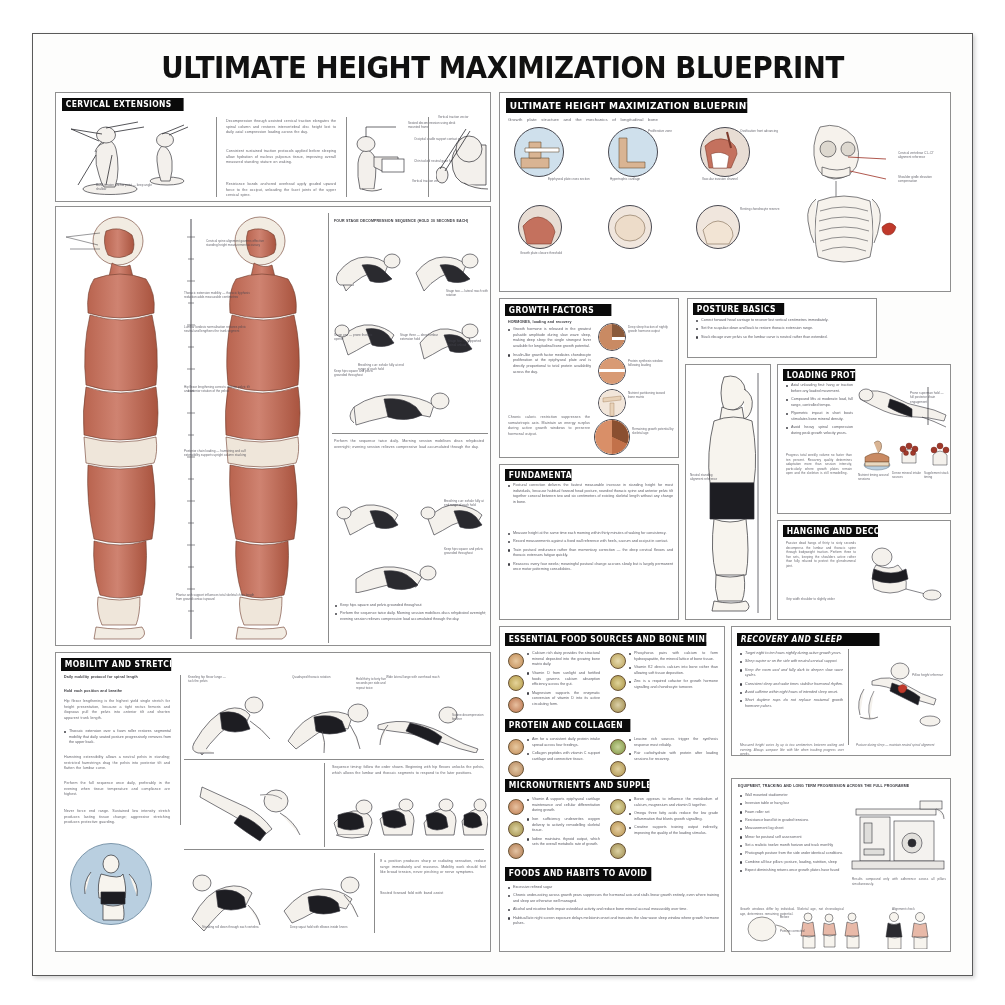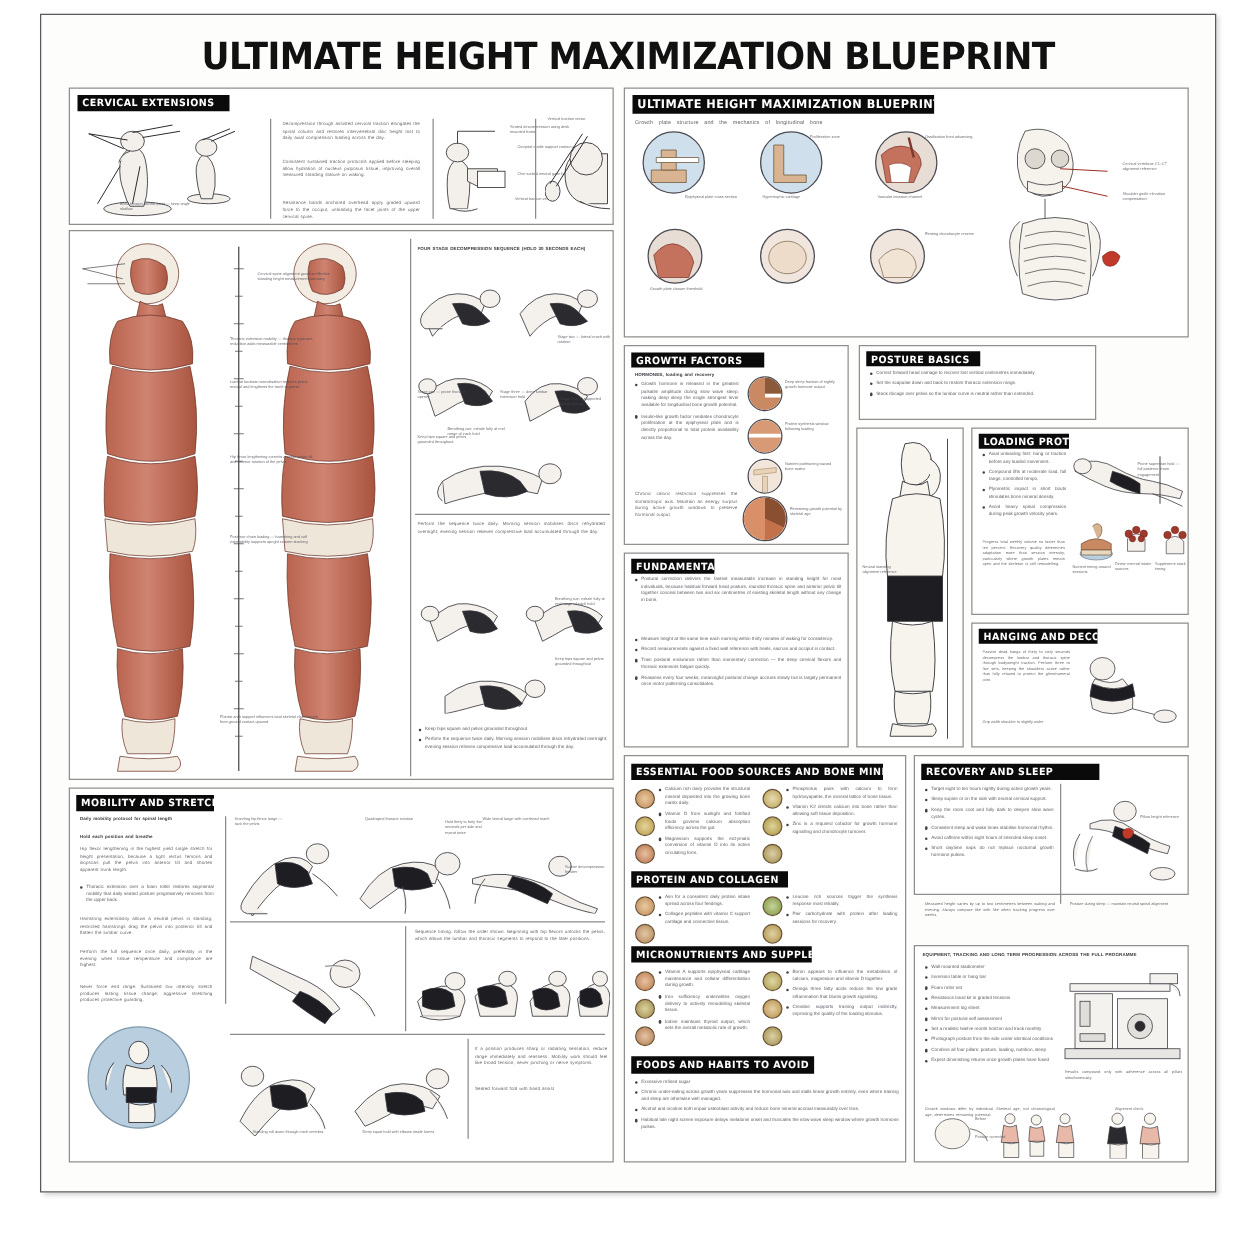--- a/index.html
+++ b/index.html
@@ -6,7 +6,7 @@
   body{width:1005px;height:1005px;overflow:hidden;font-family:"Liberation Sans",sans-serif;}
 
   
-  #poster{position:absolute;left:32px;top:11px;width:941px;height:943px;
+  #poster{position:absolute;left:32px;top:33px;width:941px;height:943px;
           background:#fdfdfc;border:1.5px solid #5a5a5a;box-sizing:border-box;
           box-shadow:2px 2px 4px rgba(0,0,0,.18);}
   #title{position:absolute;left:0;top:16px;width:100%;text-align:center;

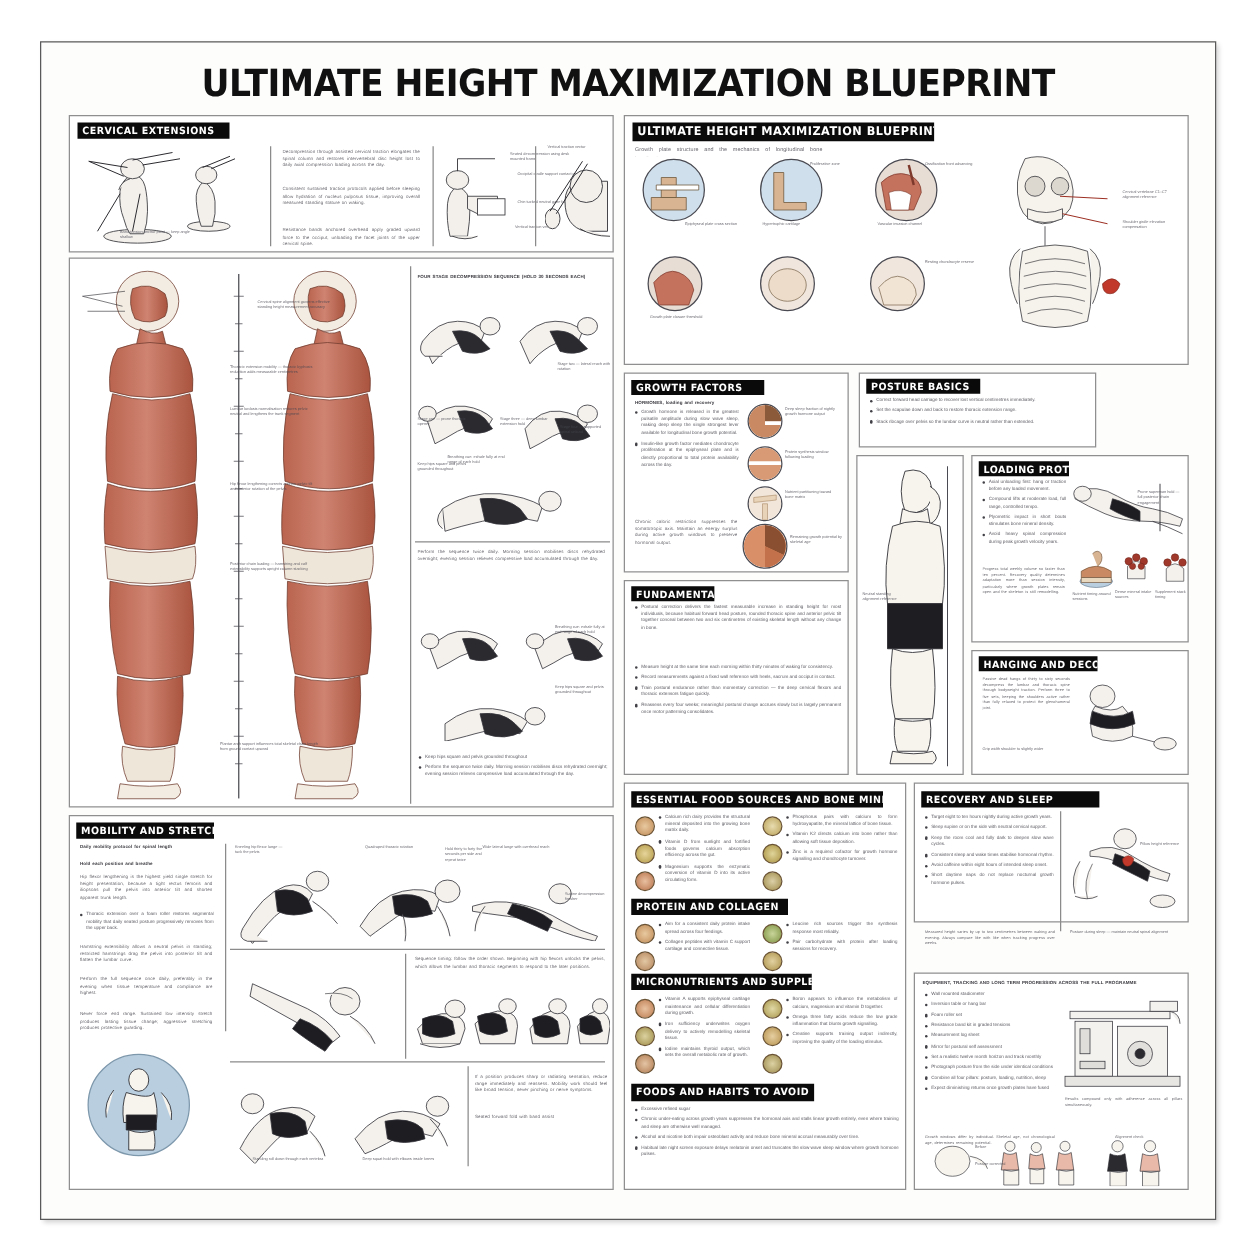--- a/index.html
+++ b/index.html
@@ -750,7 +750,7 @@
     </div>
   </div>
 
-  <div class="panel" style="left:698px;top:592px;width:220px;height:112px;">
+  <div class="panel" style="left:698px;top:592px;width:220px;height:130px;font-style:italic;">
     <div class="banner" style="left:5px;top:6px;width:150px;height:13px;">RECOVERY AND SLEEP</div>
     <div class="bul" style="left:7px;top:24px;width:104px;height:88px;">
       <div class="li">Target eight to ten hours nightly during active growth years.</div>

